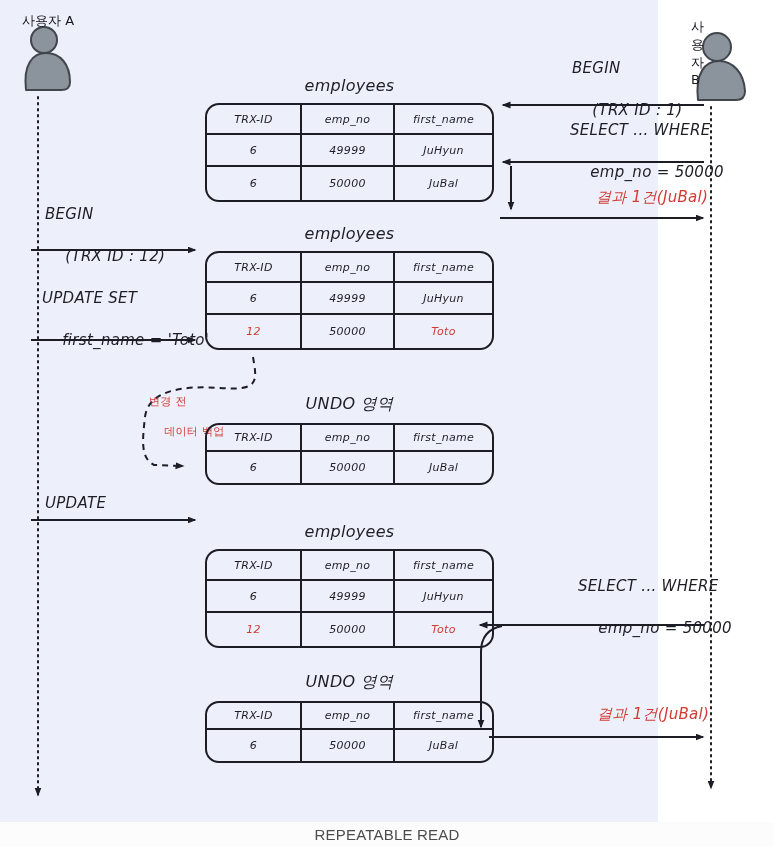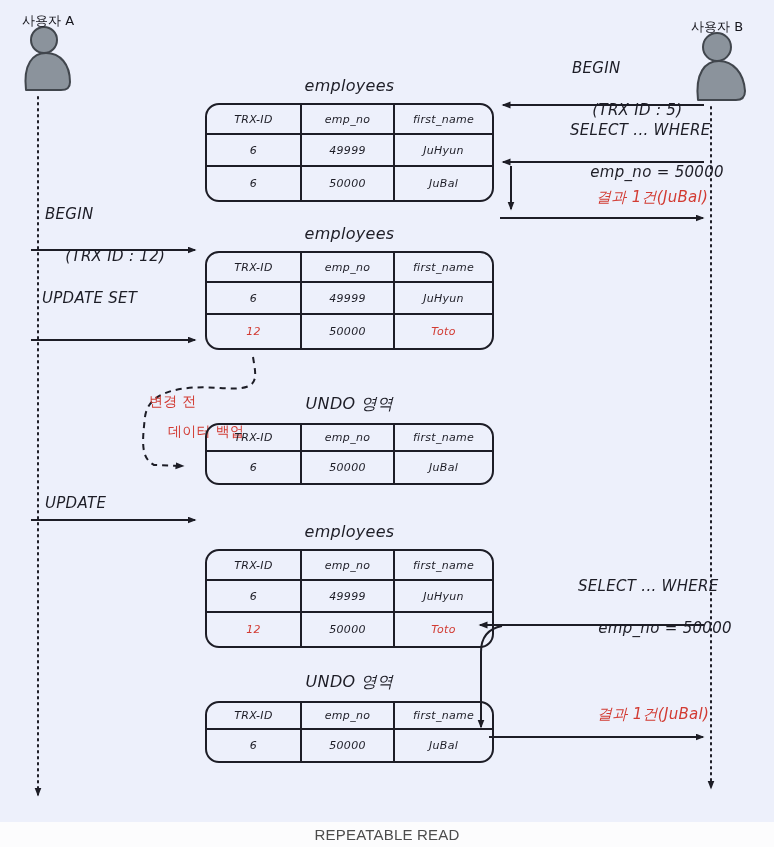--- a/index.html
+++ b/index.html
@@ -5,7 +5,7 @@
   * { margin:0; padding:0; box-sizing:border-box; }
   html,body { width:774px; height:847px; background:#ffffff; overflow:hidden;
               font-family:"DejaVu Sans", sans-serif; }
-  #stage { position:absolute; left:0; top:0; width:774px; height:822px;
+  #stage { position:absolute; left:0; top:0; width:658px; height:822px;
            background:#edf0fb; }
   #overlay { position:absolute; left:0; top:0; width:774px; height:822px; }
 

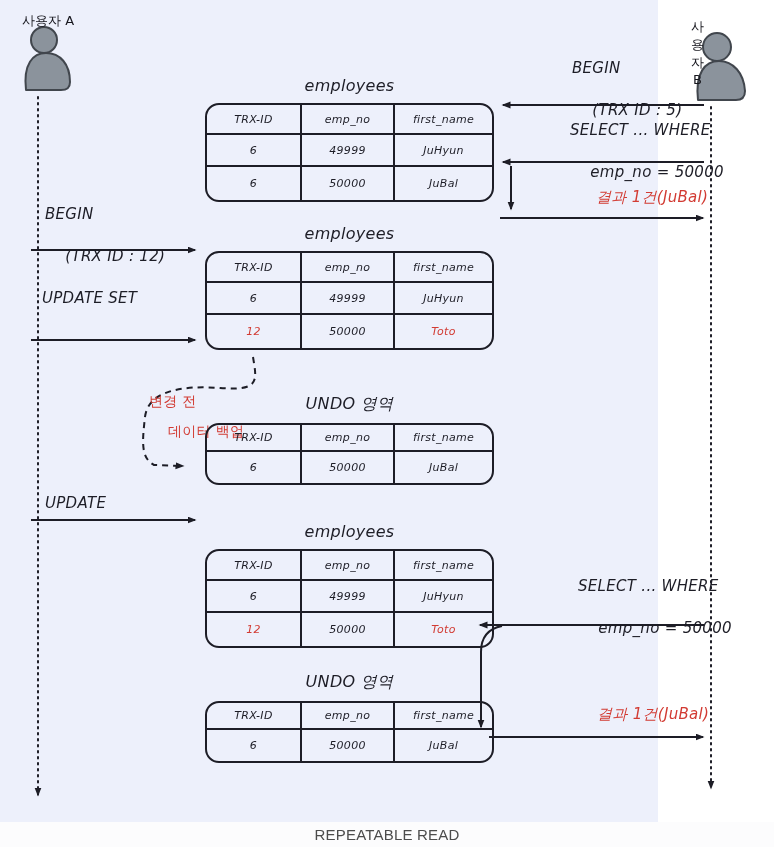--- a/index.html
+++ b/index.html
@@ -75,7 +75,7 @@
   </svg>
 
   <div class="user-lbl" style="left:22px; top:12px;">사용자 A</div>
-  <div class="user-lbl" style="left:691px; top:18px;text-align:center;">사용자 B</div>
+  <div class="user-lbl" style="left:691px; top:18px;">사용자 B</div>
 
   <div class="lbl" style="left:572px; top:58px;"><span>BEGIN</span><br>
     <span>(TRX ID : 5)</span></div>

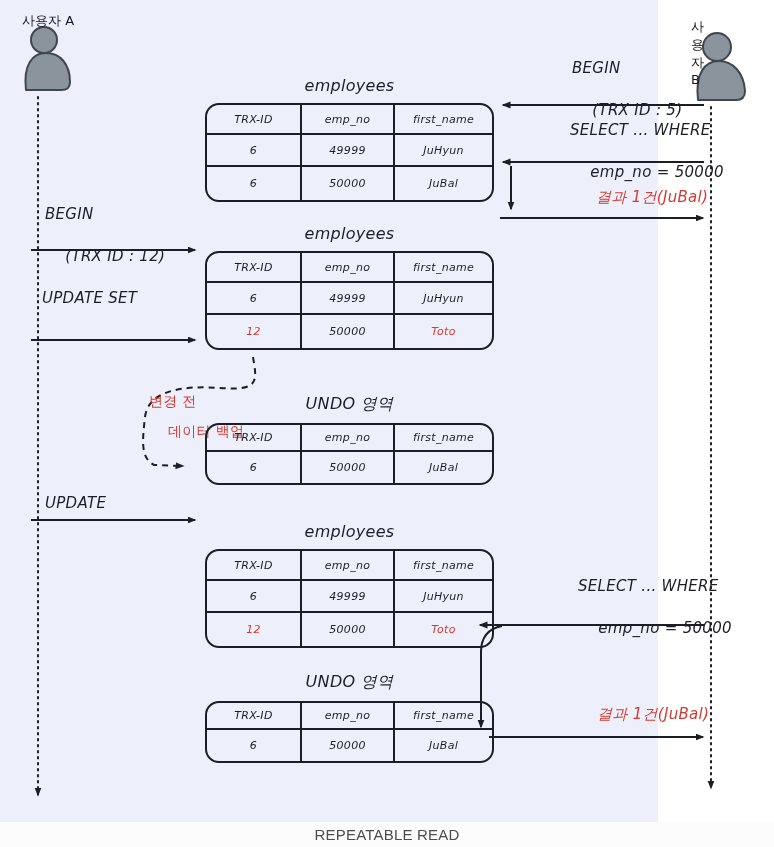--- a/index.html
+++ b/index.html
@@ -78,7 +78,7 @@
   <div class="user-lbl" style="left:691px; top:18px;">사용자 B</div>
 
   <div class="lbl" style="left:572px; top:58px;"><span>BEGIN</span><br>
-    <span>(TRX ID : 5)</span></div>
+    <span>(TRX ID : 1)</span></div>
 
   <div class="lbl" style="left:570px; top:120px;"><span>SELECT ... WHERE</span><br>
     <span>emp_no = 50000</span></div>

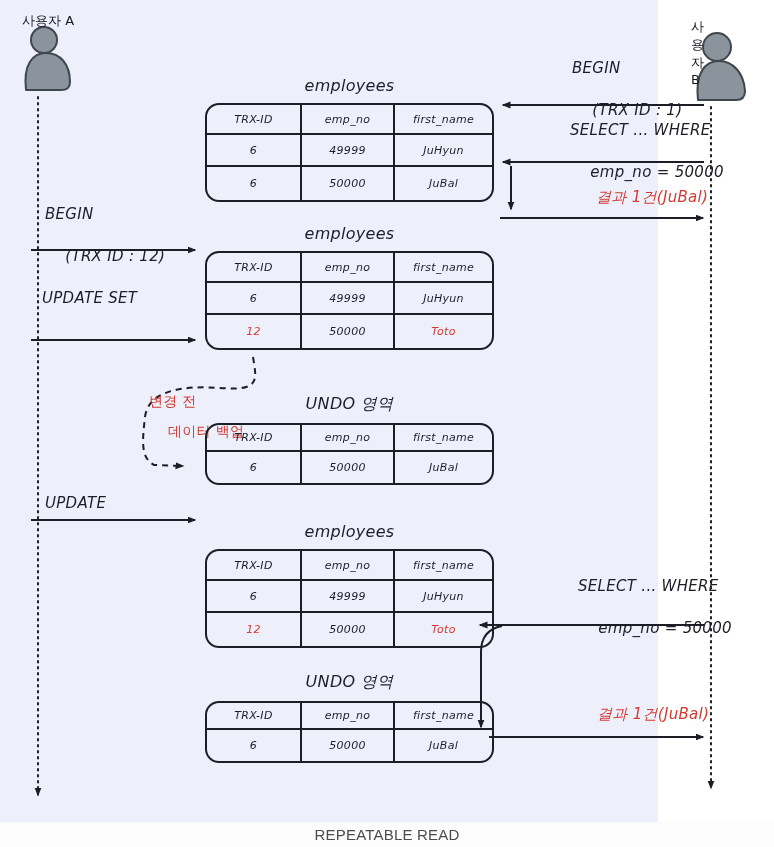--- a/index.html
+++ b/index.html
@@ -89,7 +89,7 @@
     <span>(TRX ID : 12)</span></div>
 
   <div class="lbl" style="left:42px; top:288px;"><span>UPDATE SET</span><br>
-    </div>
+    <span>first_name = 'Toto'</span></div>
 
   <div class="lbl red small" style="left:149px; top:394px;"><span>변경 전</span><br>
     <span>데이터 백업</span></div>

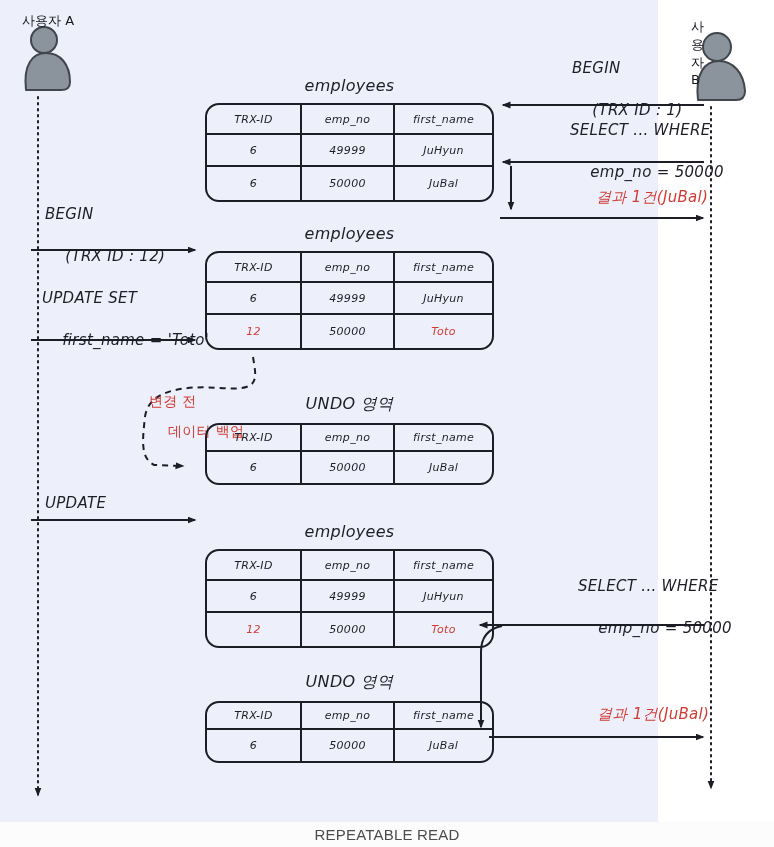--- a/index.html
+++ b/index.html
@@ -14,7 +14,7 @@
   .user-lbl { position:absolute; color:#16161d; font-size:13px; font-style:normal;
               letter-spacing:0; }
   .red { color:#d23b33 !important; }
-  .small { font-size:14px; line-height:15px; font-style:normal; }
+  .small { font-size:11px; line-height:15px; font-style:normal; }
 
   .tbl-block { position:absolute; left:205px; width:289px; }
   .tbl-title { text-align:center; font-size:16px; font-style:italic; color:#1d1d26;

